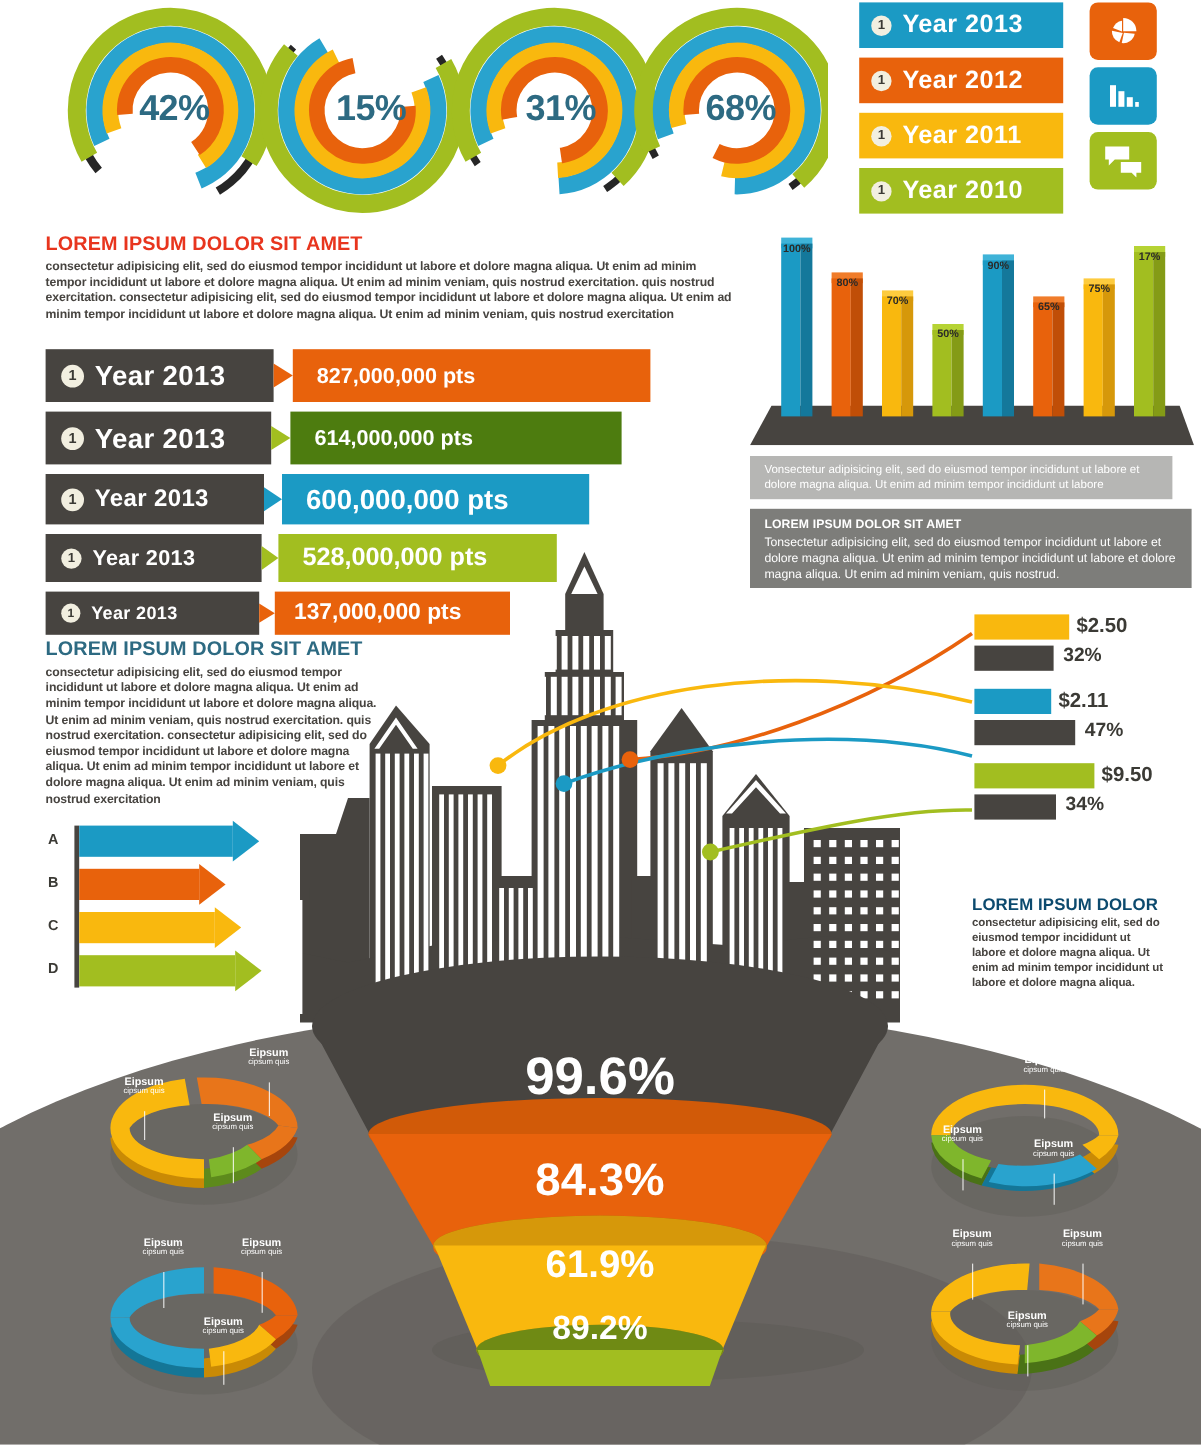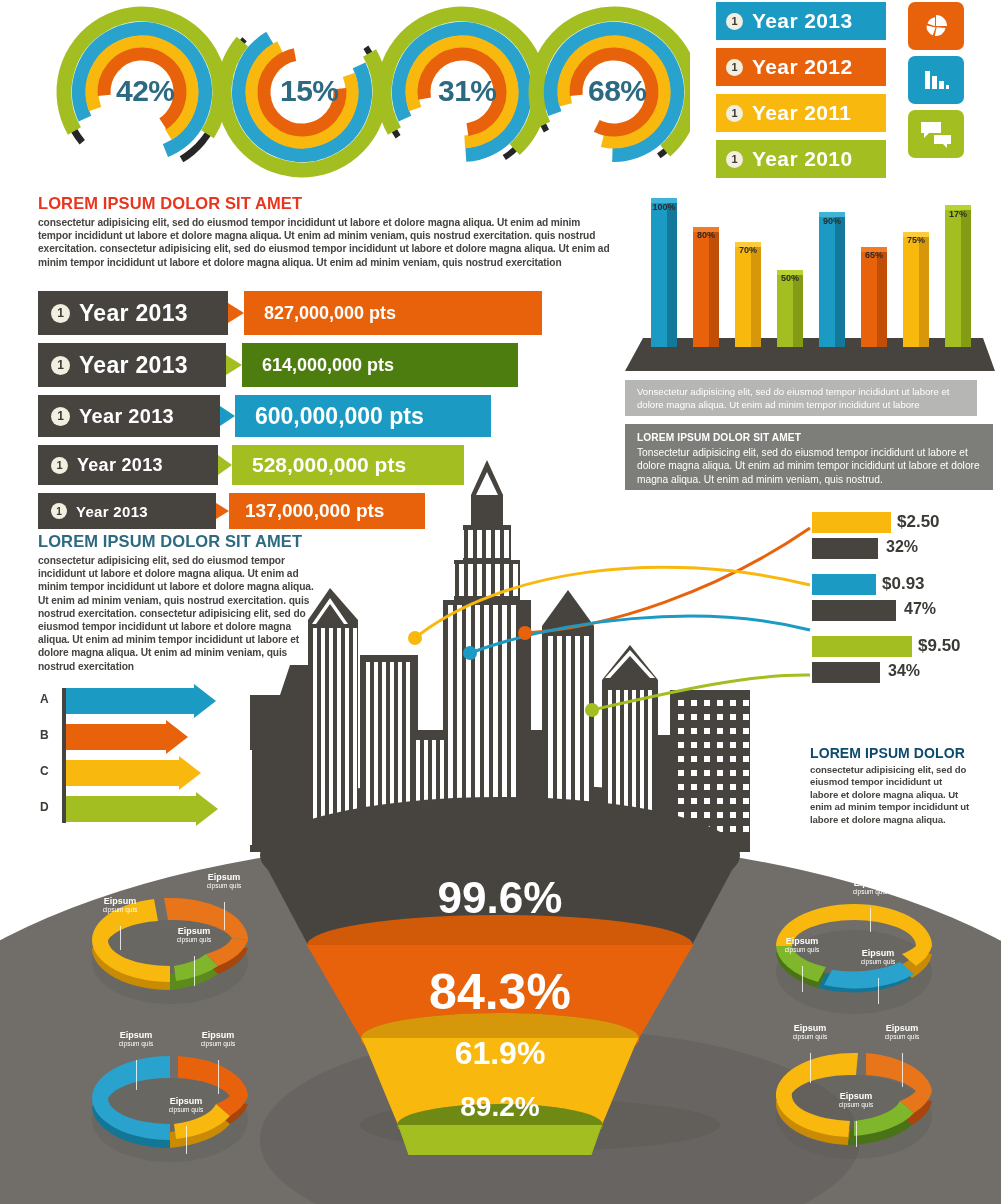--- a/index.html
+++ b/index.html
@@ -556,7 +556,7 @@
   </div>
   <div class="pricegrp">
     <div class="pb" style="width:64px;background:#1B9AC4"></div>
-    <div class="pv" style="left:70px">$0.93</div>
+    <div class="pv" style="left:70px">$2.11</div>
     <div class="gb" style="width:84px"></div>
     <div class="gv" style="left:92px">47%</div>
   </div>

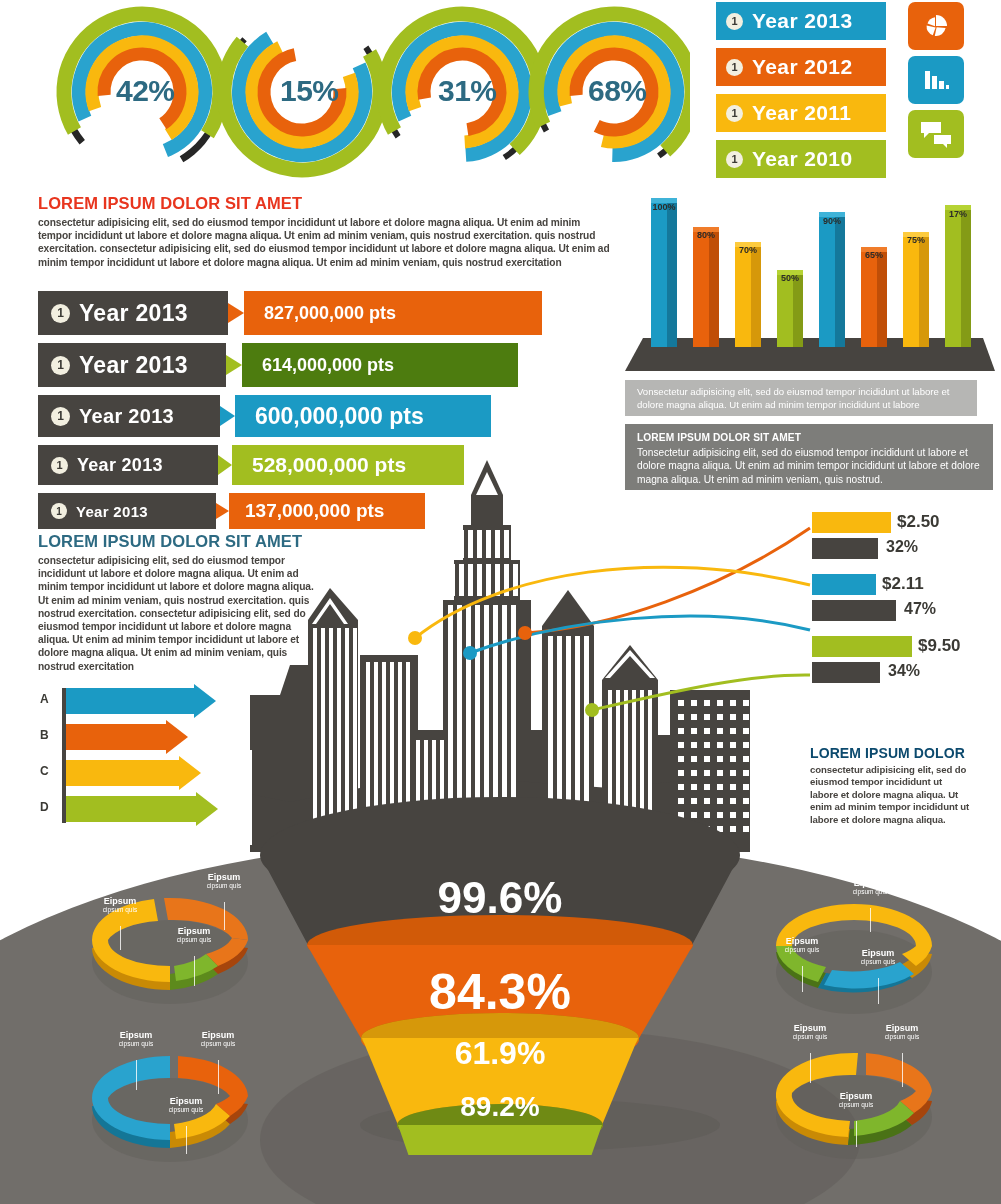--- a/index.html
+++ b/index.html
@@ -600,7 +600,7 @@
     <ellipse cx="250" cy="448" rx="64" ry="14" fill="#1E8FC0"></ellipse>
   </svg>
   <span class="funlabel" style="top:78px;  font-size:44px">99.6%</span>
-  <span class="funlabel" style="top:168px; font-size:50px">84.3%</span>
+  <span class="funlabel" style="top:168px; font-size:38px">84.3%</span>
   <span class="funlabel" style="top:240px; font-size:32px">61.9%</span>
   <span class="funlabel" style="top:296px; font-size:28px">89.2%</span>
 </div>

